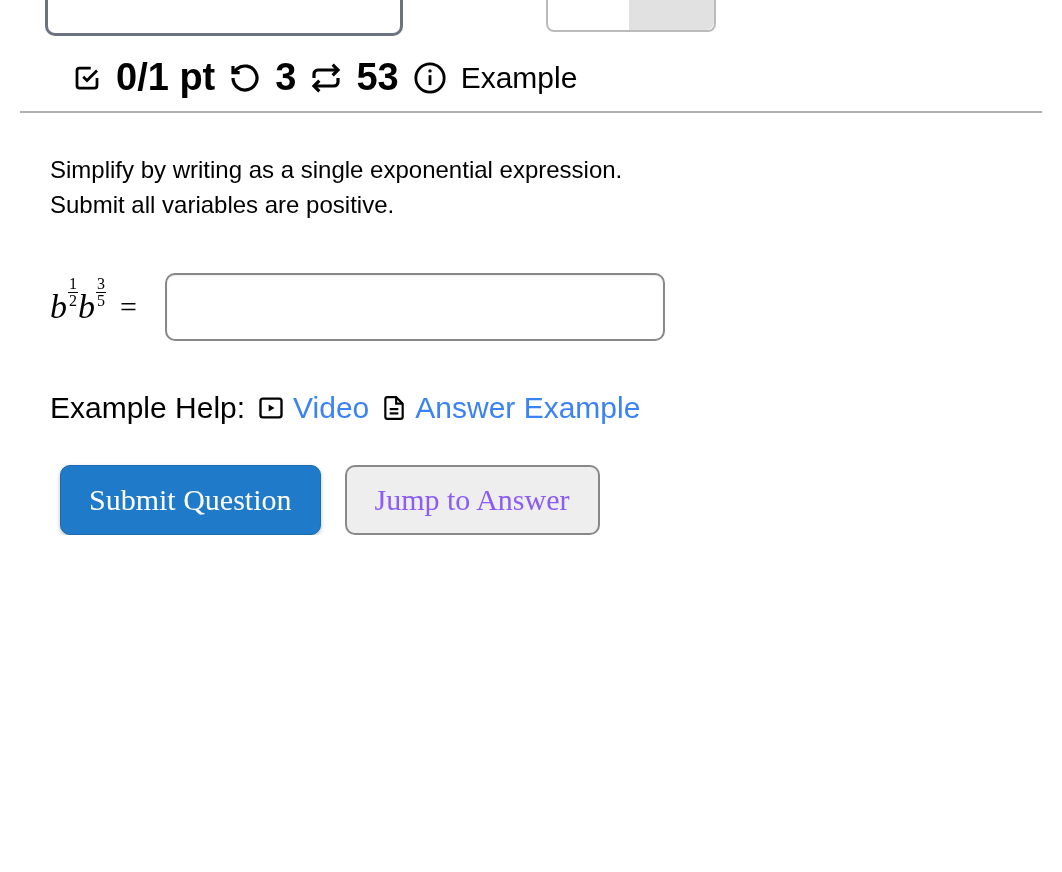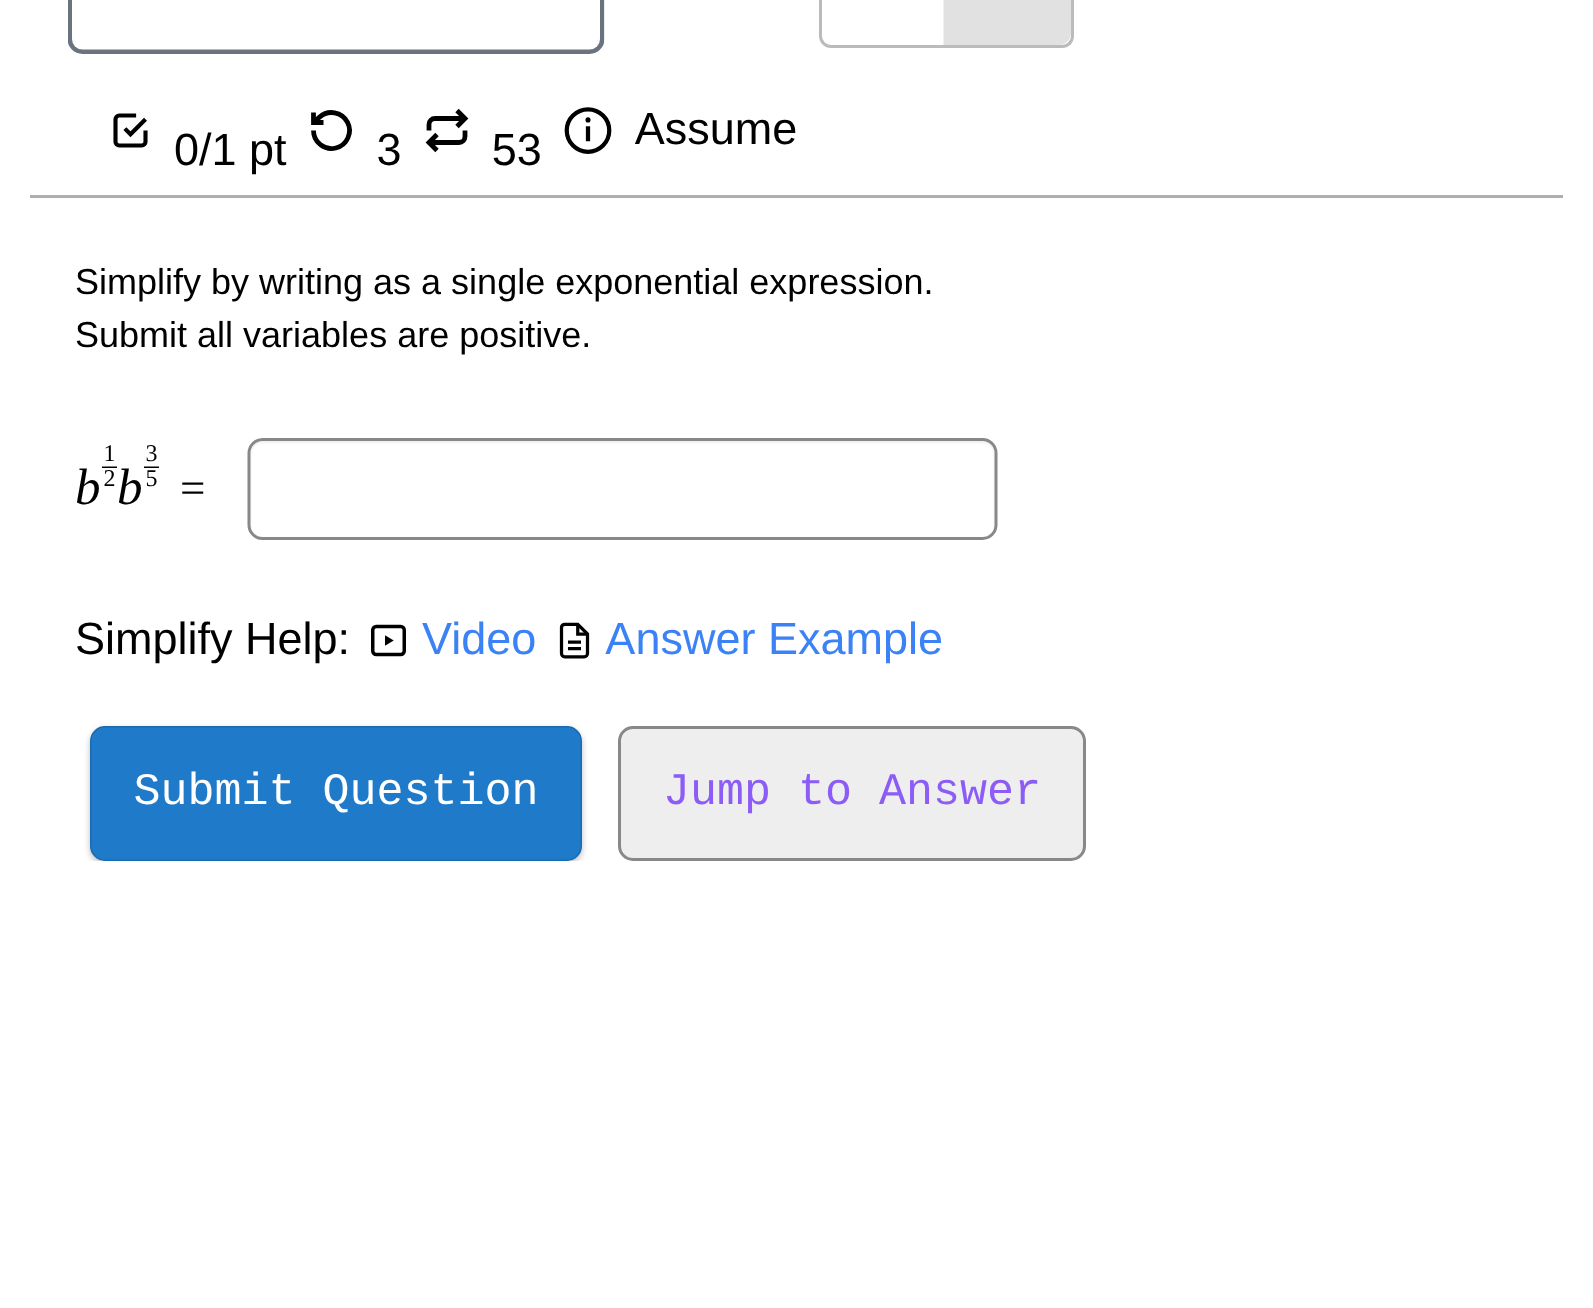--- a/index.html
+++ b/index.html
@@ -51,7 +51,7 @@
     margin: 0 20px 0 20px;
   }
   .meta-row .ic { display:inline-flex; align-items:center; }
-  .meta-row .txt { font-size: 30px; font-weight: 400; margin-top: 28px; }
+  .meta-row .txt { font-size: 38px; font-weight: 700; }
   .details-link { font-size: 30px; font-weight: 400; cursor:pointer; }
   .content {
     padding: 40px 50px 0 50px;

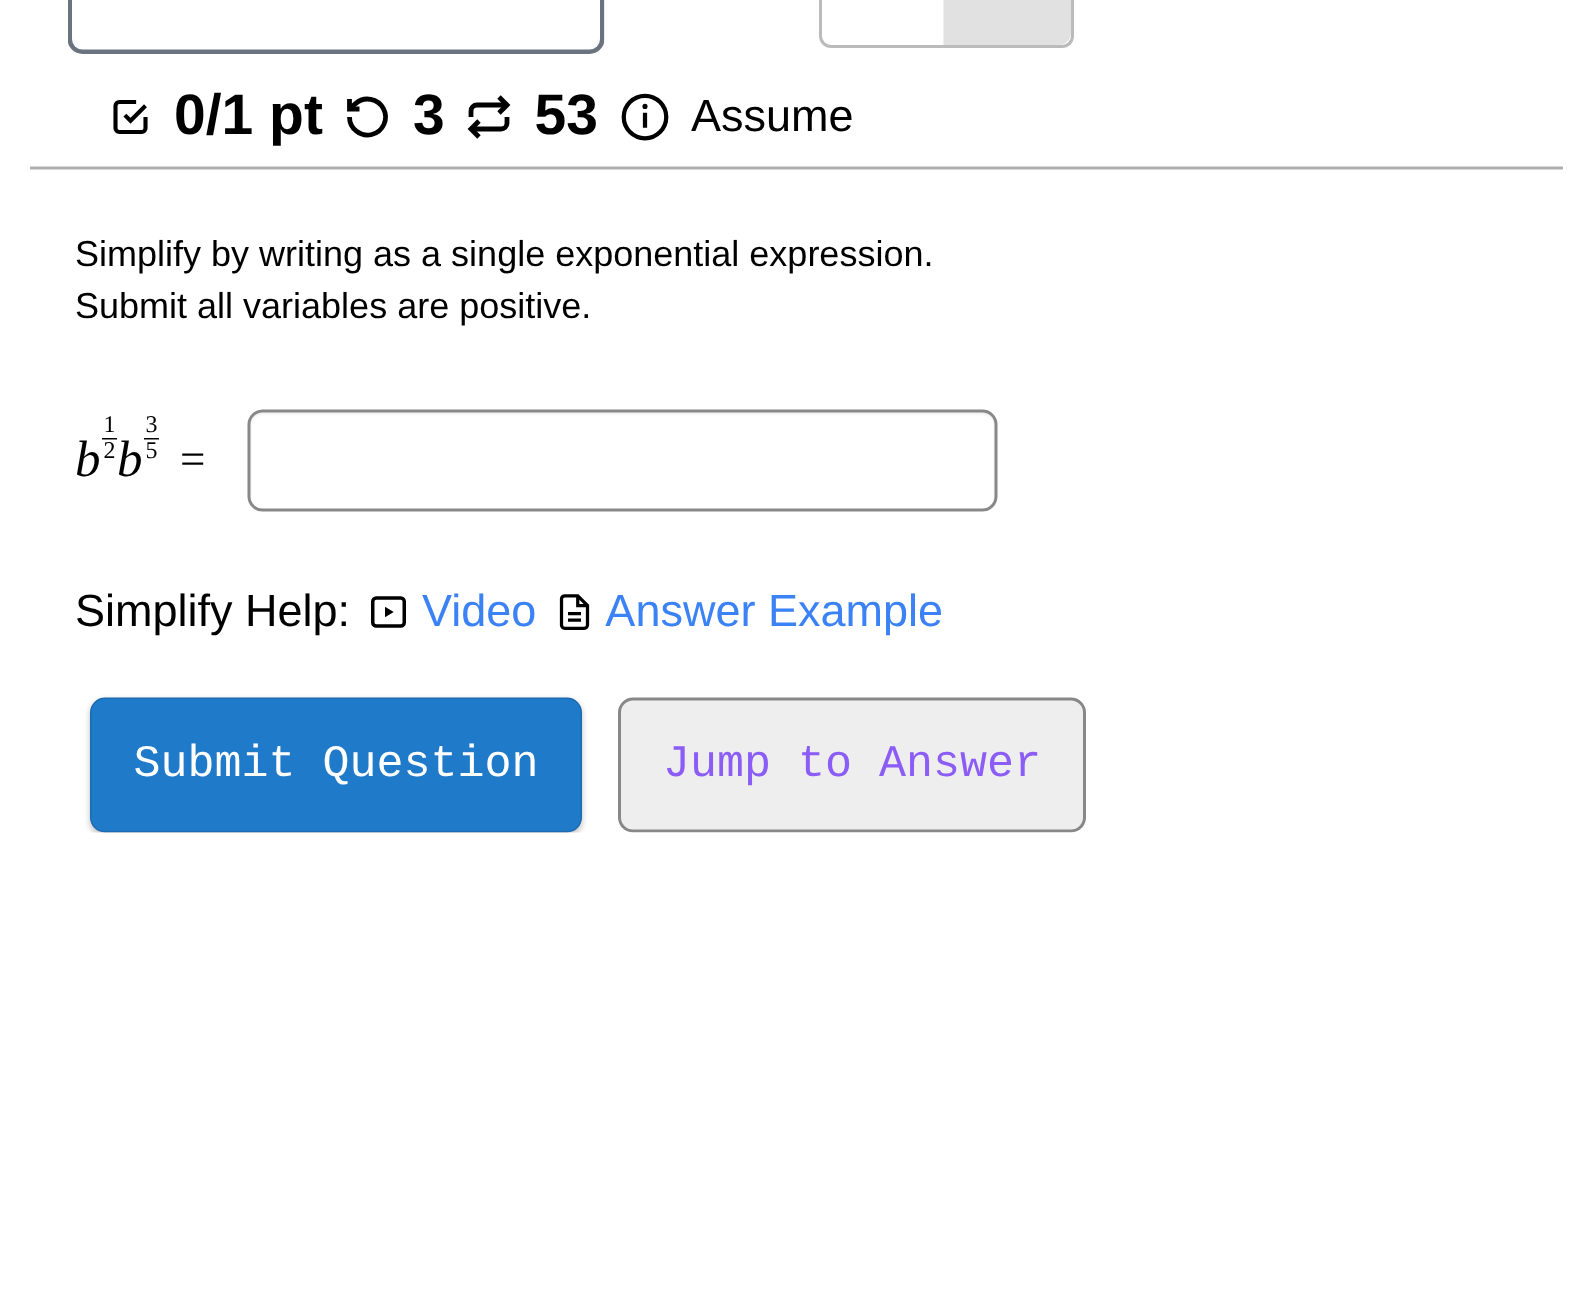--- a/index.html
+++ b/index.html
@@ -179,7 +179,7 @@
       <circle cx="12" cy="7" r="1.2" fill="#000" stroke="none"></circle>
     </svg>
   </span>
-  <span class="details-link">Assume</span>
+  <span class="details-link">Example</span>
 </div>
 
 <div class="content">

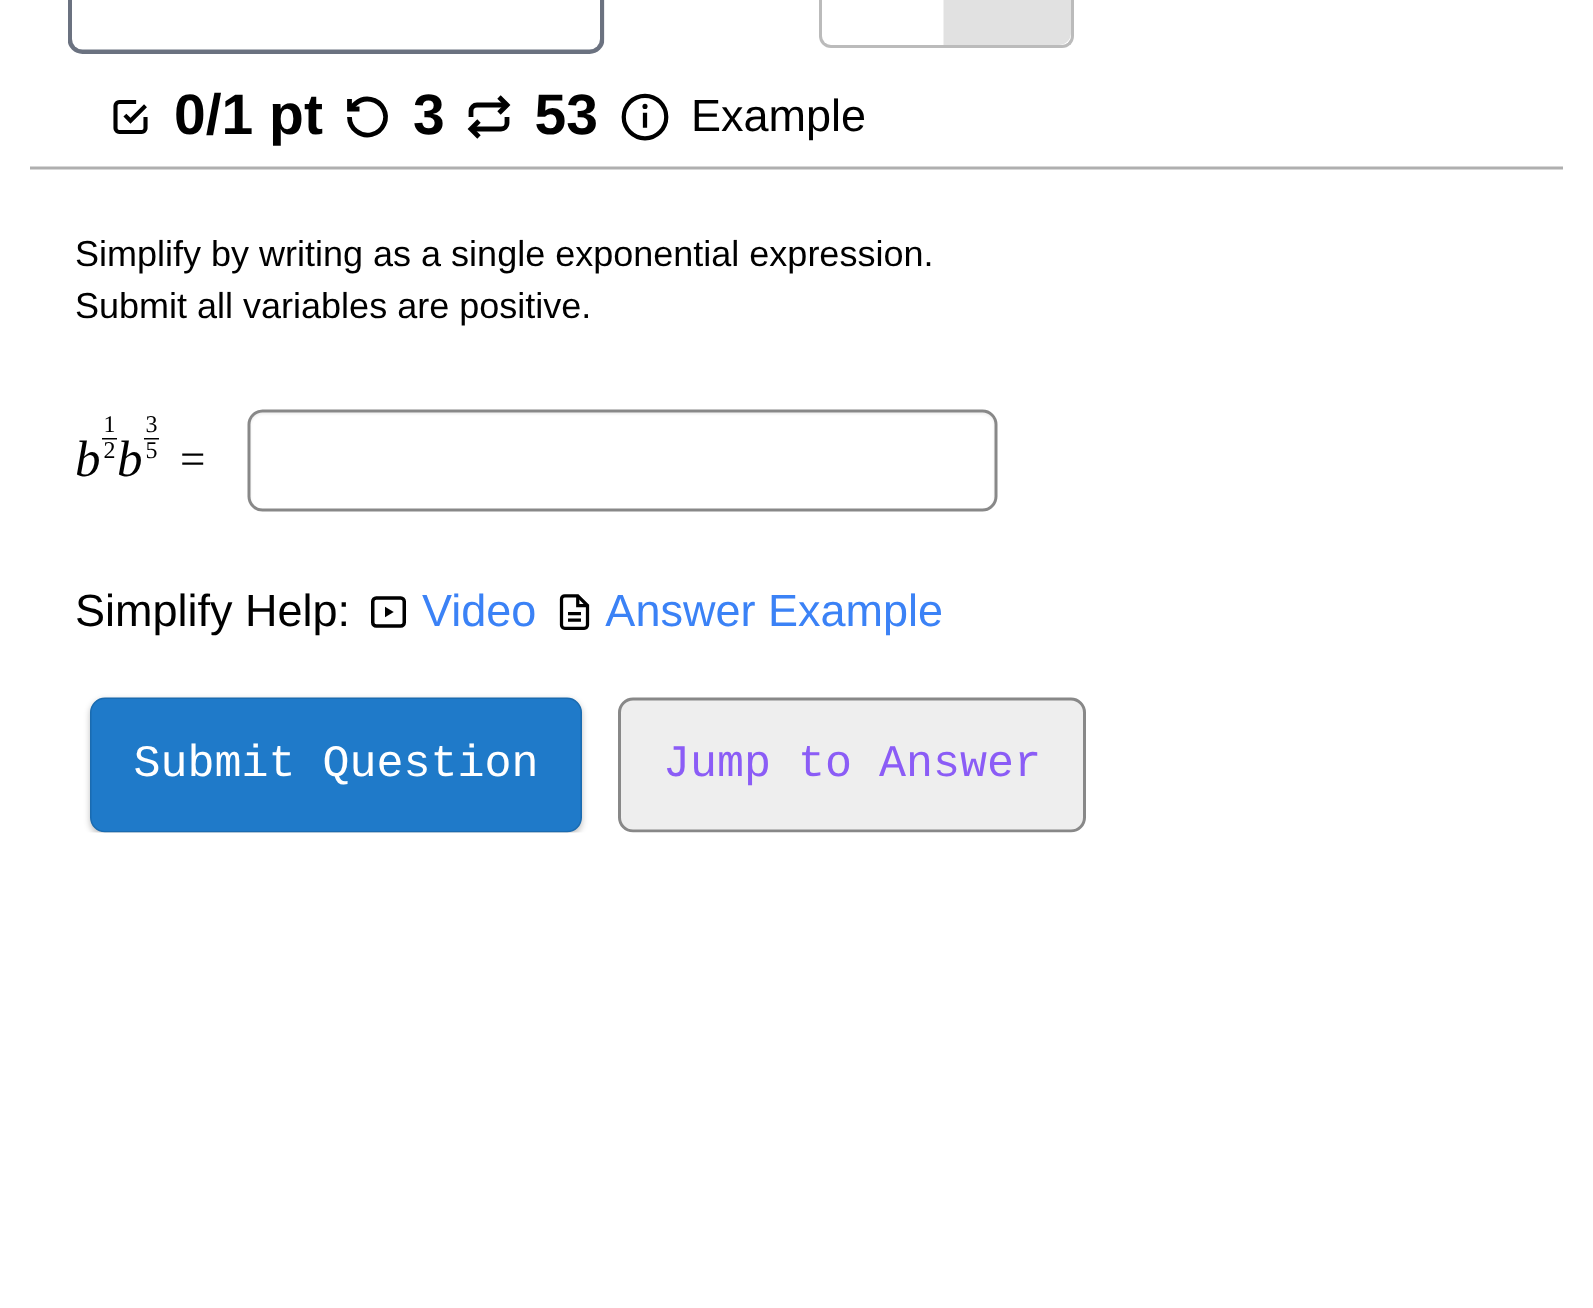--- a/index.html
+++ b/index.html
@@ -206,7 +206,7 @@
   </div>
 
   <div class="help-row">
-    <span>Simplify Help:</span>
+    <span>Example Help:</span>
     <span class="help-link">
       <span>
         <svg width="28" height="28" viewBox="0 0 24 24" fill="none" stroke="#000" stroke-width="2">

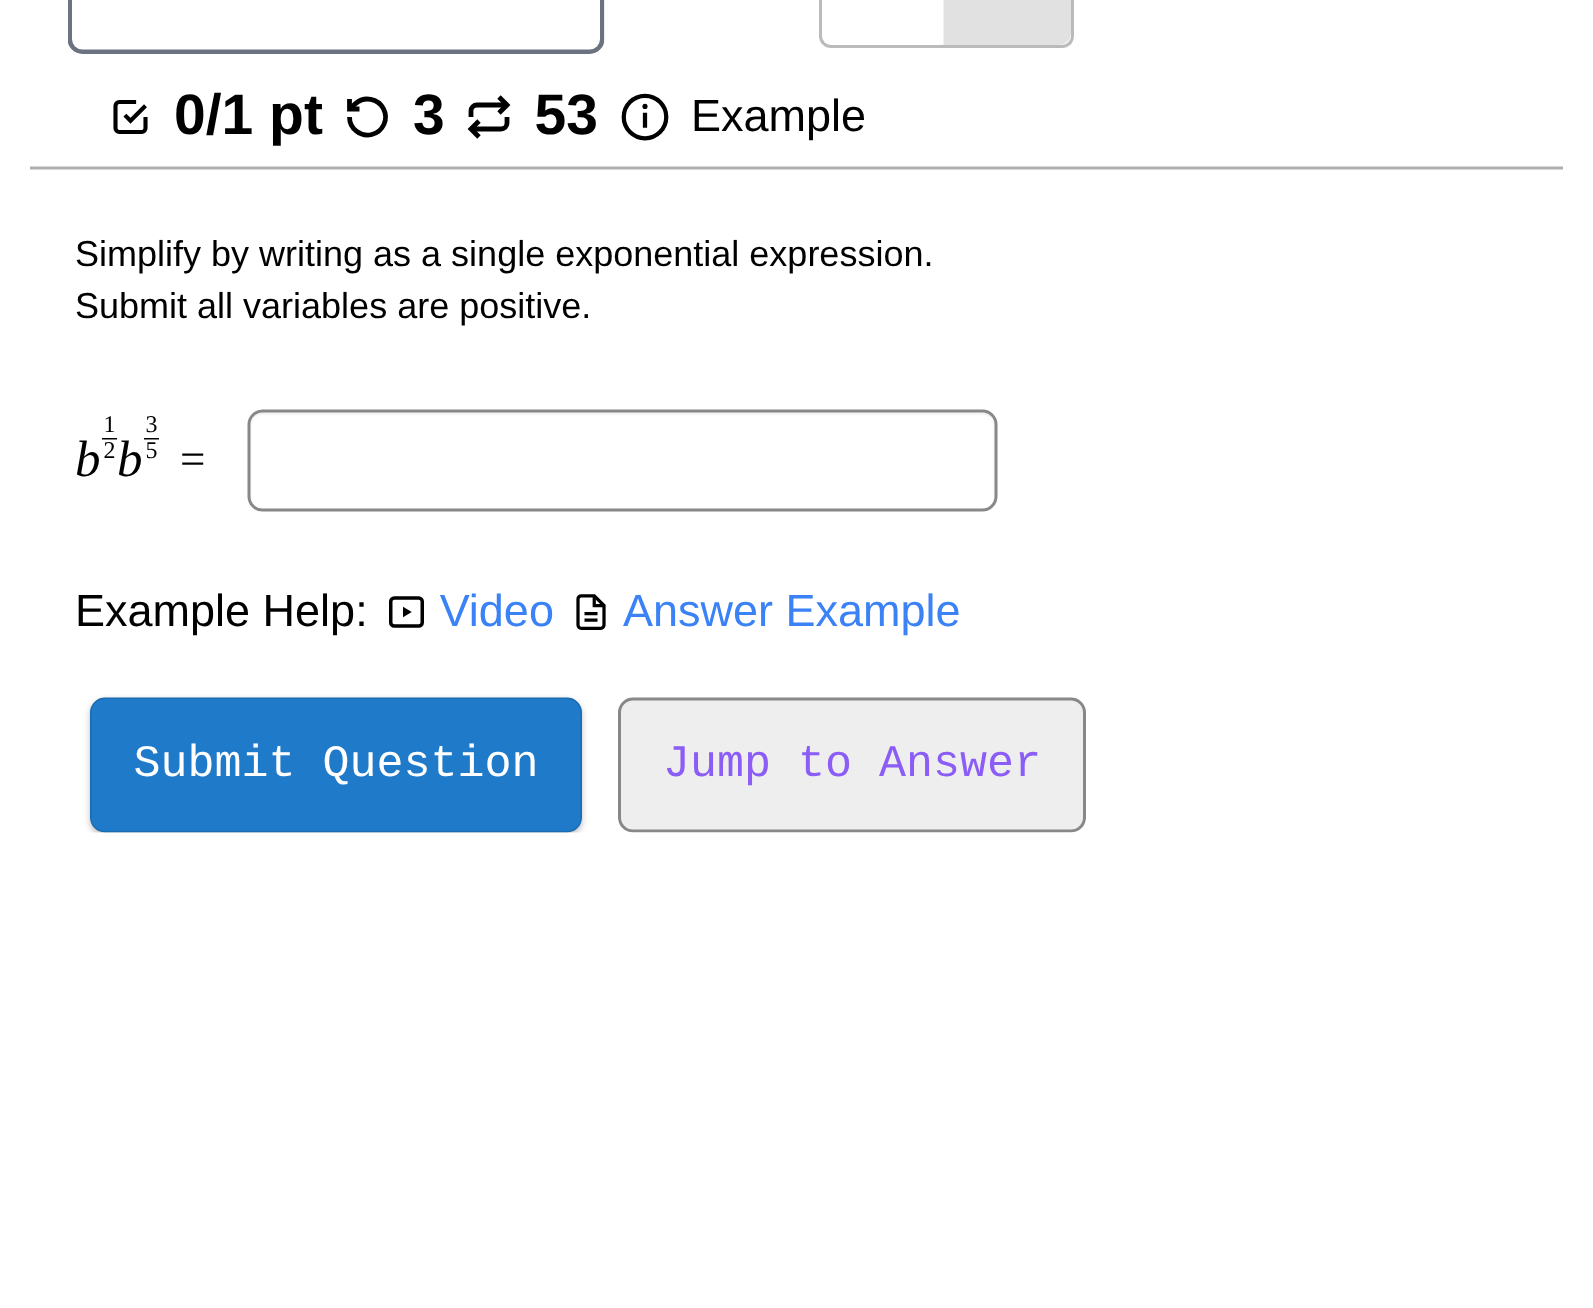--- a/index.html
+++ b/index.html
@@ -122,10 +122,10 @@
   }
   .btn {
     font-size: 30px;
-    padding: 26px 28px;
+    padding: 16px 28px;
     border-radius: 10px;
     cursor: pointer;
-    font-family: Liberation Mono, monospace;
+    font-family: Liberation Serif, serif;
   }
   .btn-primary {
     background: #1f7ac9;

